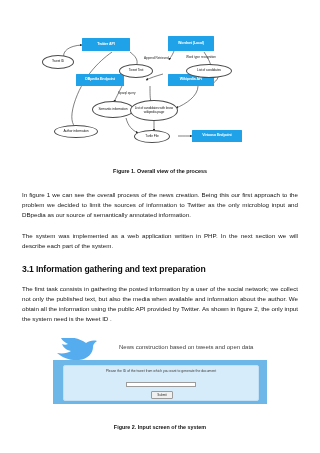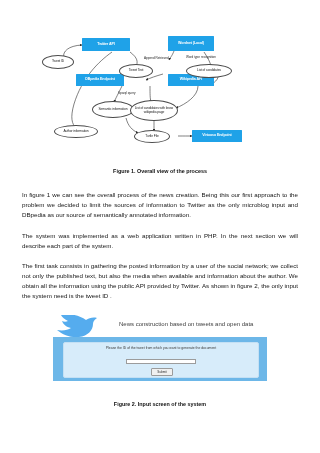--- a/index.html
+++ b/index.html
@@ -291,6 +291,7 @@
 
   <p class="body para-2">The system was implemented as a web application written in PHP.  In the next section we will describe each part of the system.</p>
 
+  <h3 class="section">3.1 Information gathering and text preparation</h3>
 
   <p class="body para-3">The first task consists in gathering the posted information by a user of the social network; we collect not only the published text, but also the media when available and information about the author. We obtain all the information using the public API provided by Twitter. As shown in figure 2, the only input the system need is the tweet ID .</p>
 

